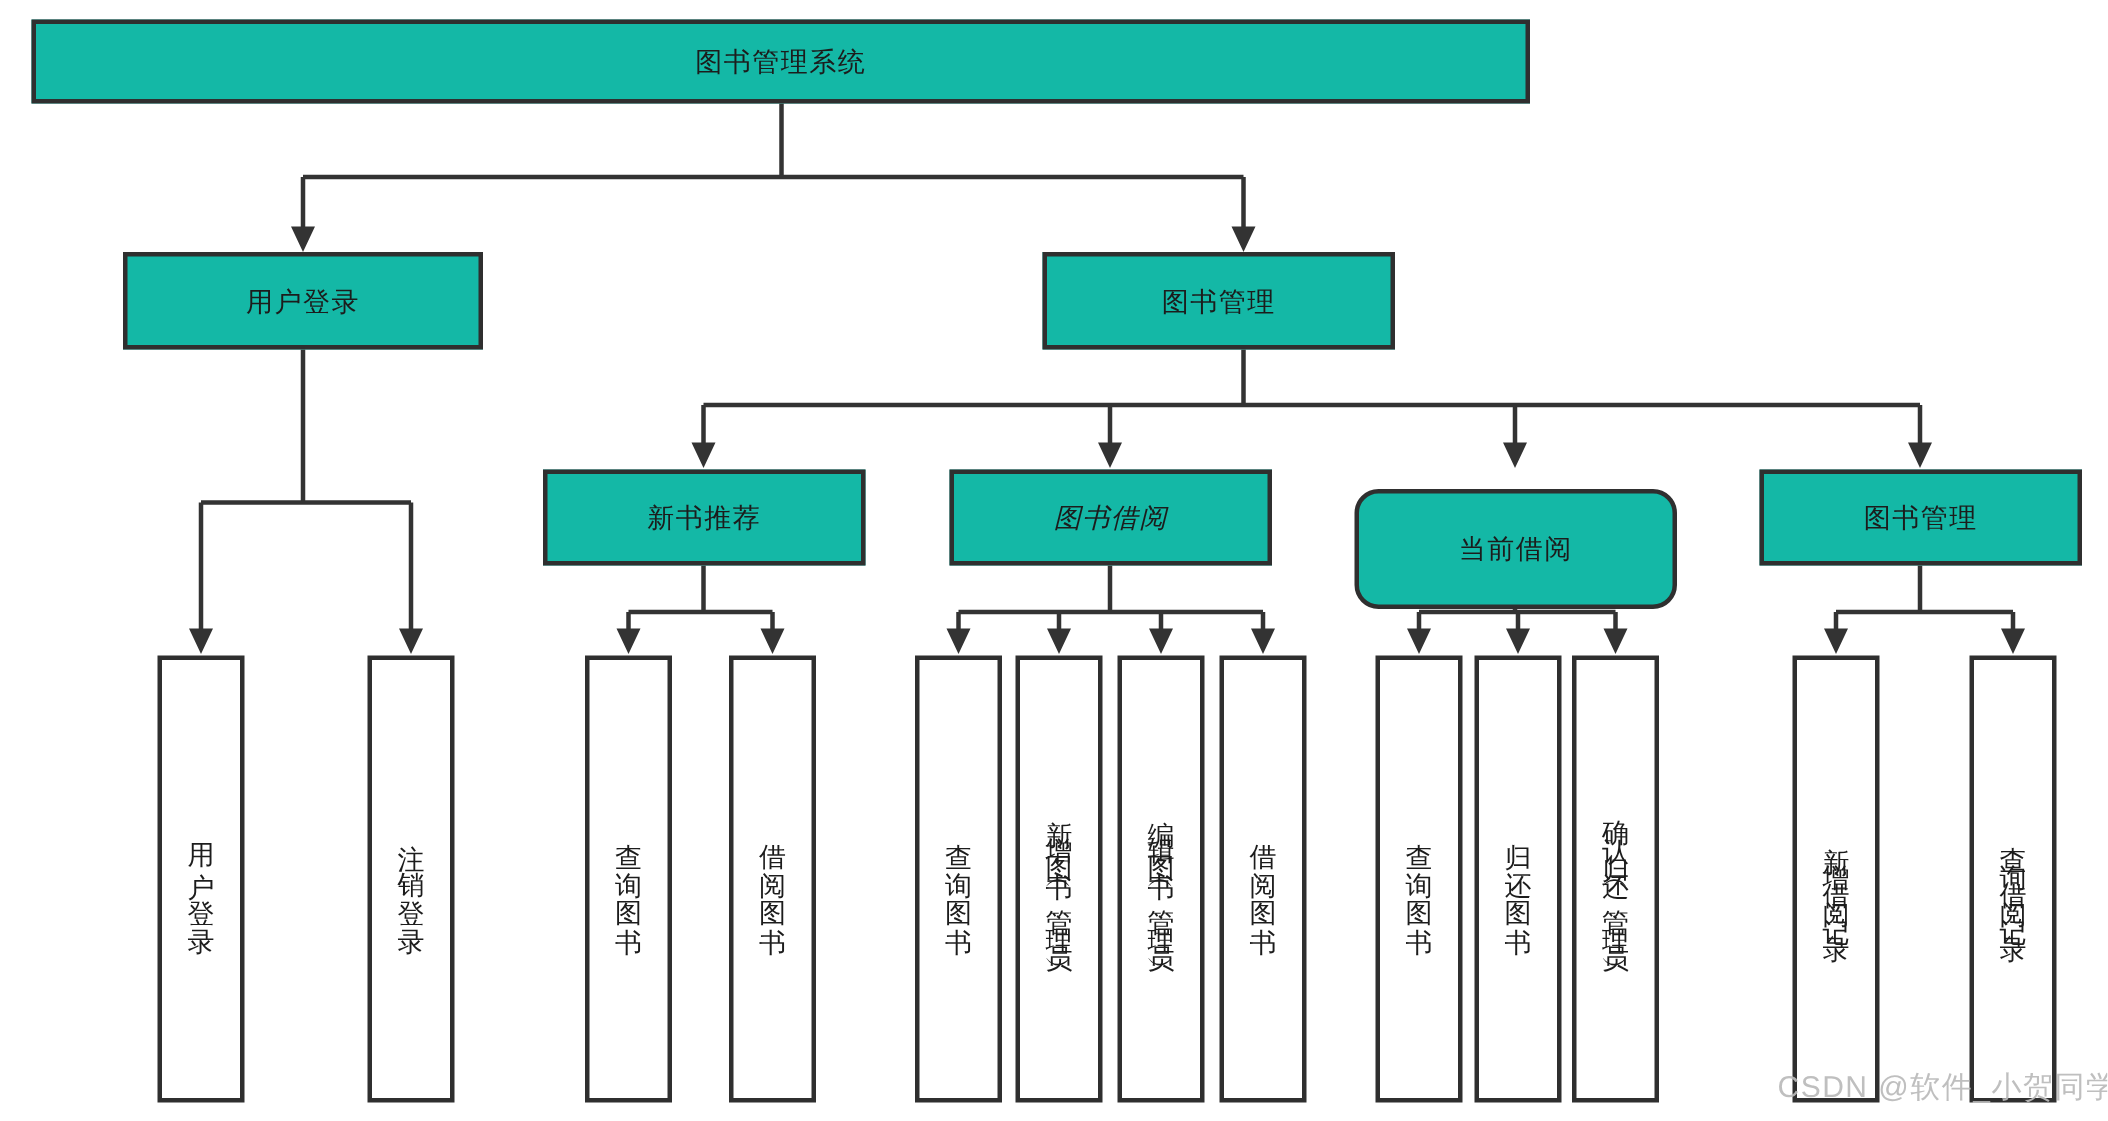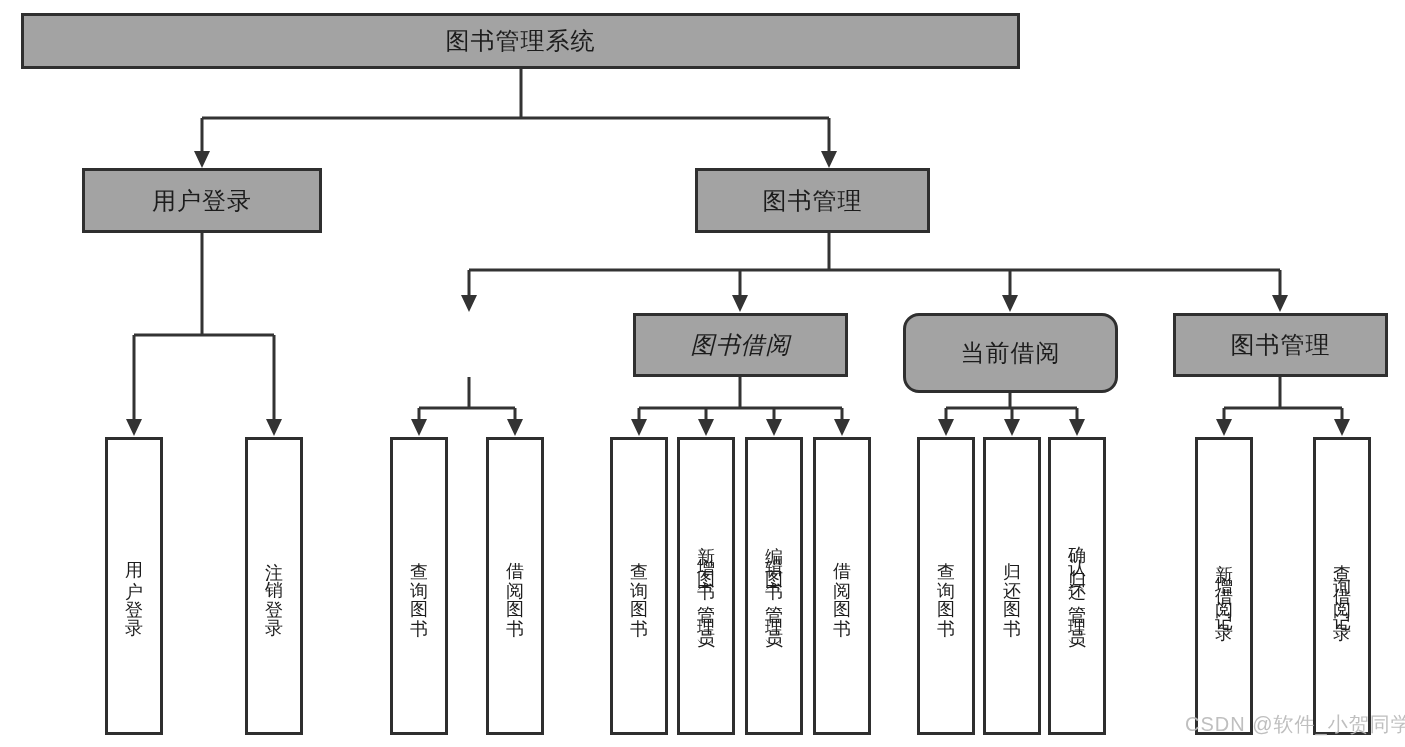--- a/index.html
+++ b/index.html
@@ -20,13 +20,13 @@
   }
   .box {
     position: absolute;
-    background: #a3a3a3;
+    background: #14b8a6;
     border: 3px solid #2f2f2f;
     display: flex;
     align-items: center;
     justify-content: center;
     color: #1c1c1c;
-    font-size: 24px;
+    font-size: 18px;
     letter-spacing: 1px;
     z-index: 2;
   }

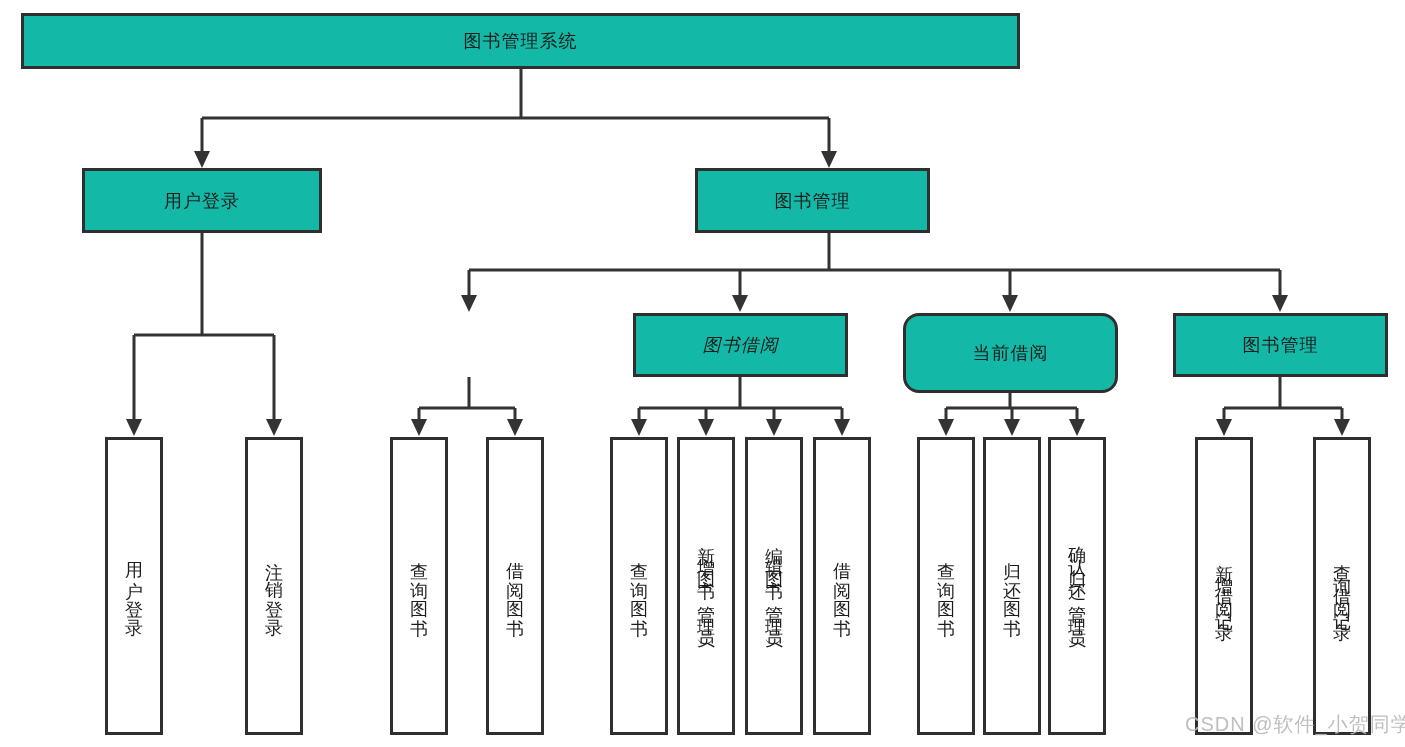--- a/index.html
+++ b/index.html
@@ -99,6 +99,9 @@
     <span>图书管理</span>
   </div>
 
+  <div class="box" style="left:362px; top:313px; width:215px; height:64px;">
+    <span>新书推荐</span>
+  </div>
   <div class="box" style="left:633px; top:313px; width:215px; height:64px;font-style:italic;">
     <span>图书借阅</span>
   </div>

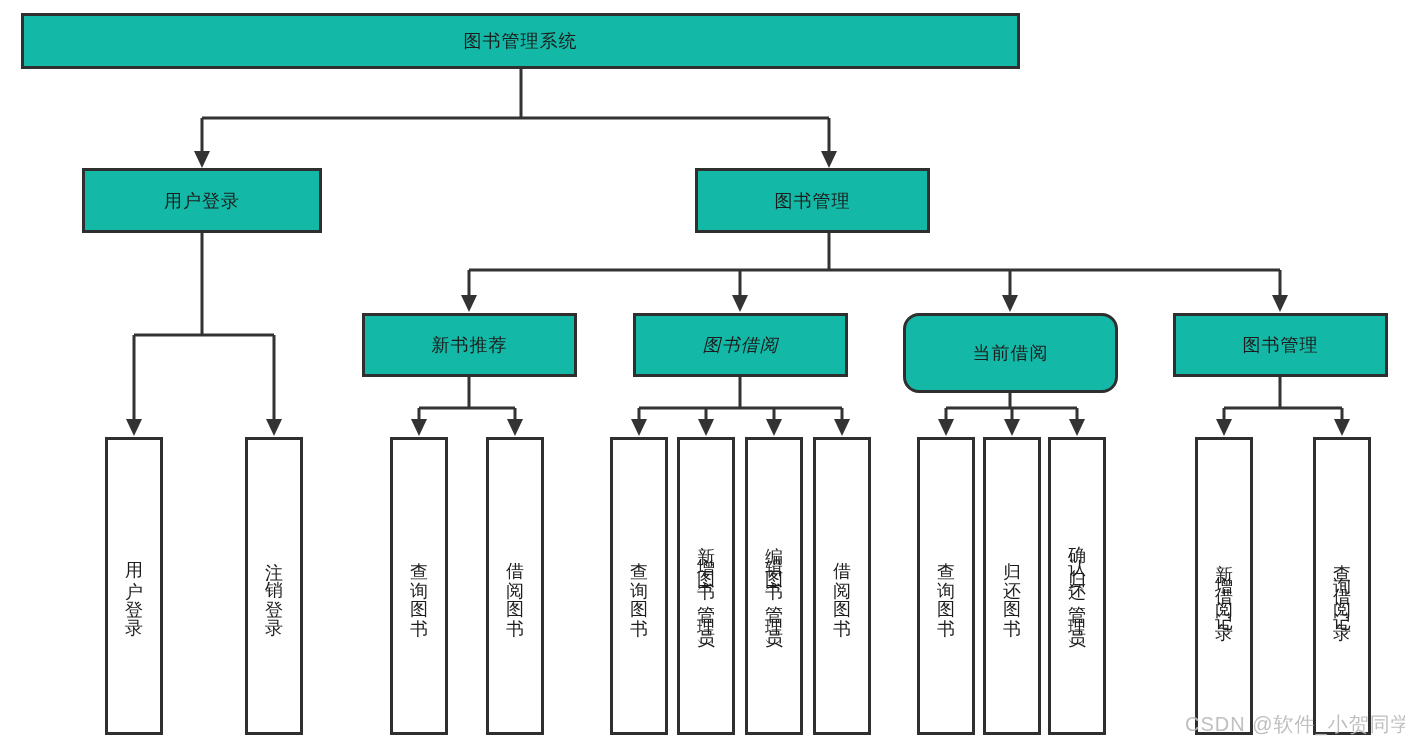--- a/index.html
+++ b/index.html
@@ -105,7 +105,7 @@
   <div class="box" style="left:633px; top:313px; width:215px; height:64px;font-style:italic;">
     <span>图书借阅</span>
   </div>
-  <div class="box" style="left:903px; top:313px; width:215px; height:80px;border-radius:16px;">
+  <div class="box" style="left:903px; top:326px; width:215px; height:80px;border-radius:16px;">
     <span>当前借阅</span>
   </div>
   <div class="box" style="left:1173px; top:313px; width:215px; height:64px;">

